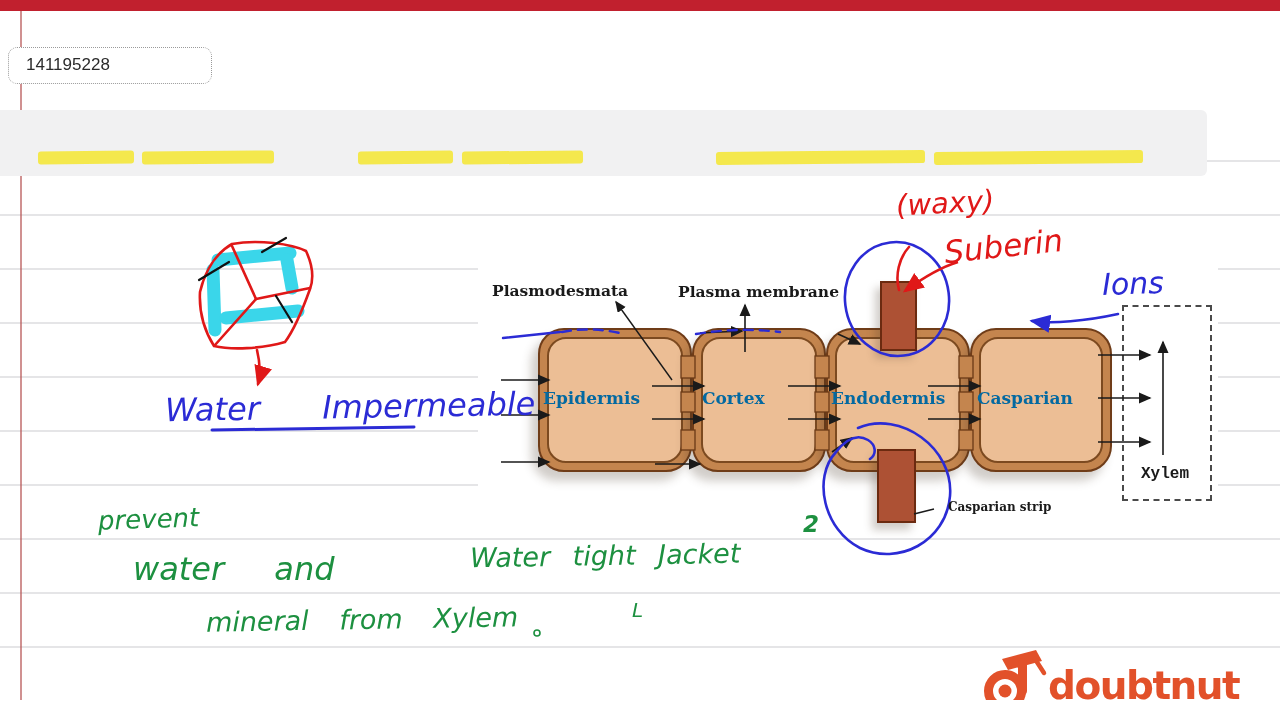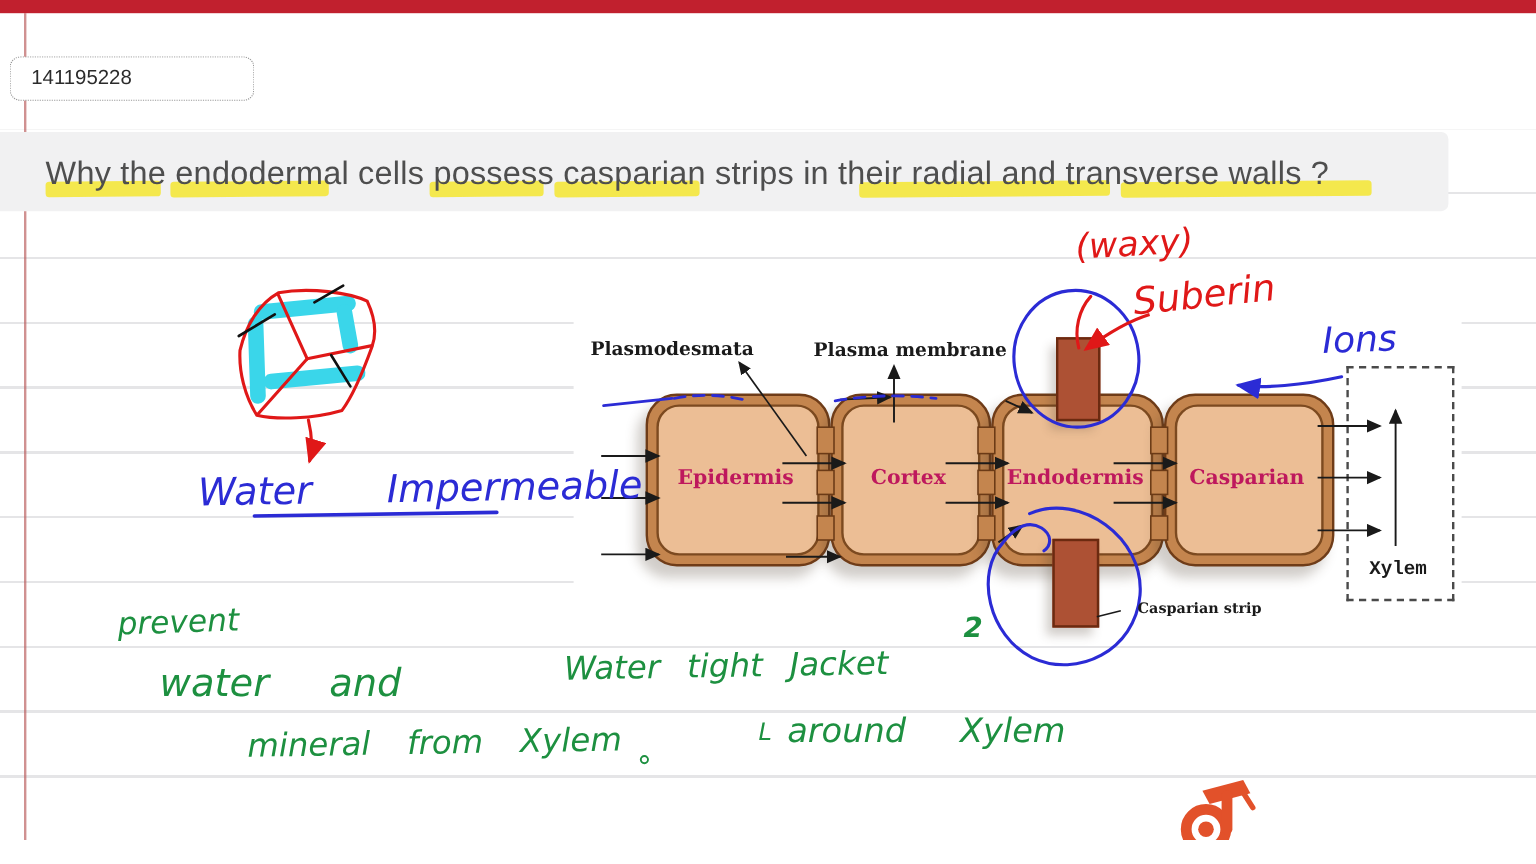--- a/index.html
+++ b/index.html
@@ -58,7 +58,6 @@
   <div class="abs hl" style="left:462px;width:121px;"></div>
   <div class="abs hl" style="left:716px;width:209px;"></div>
   <div class="abs hl" style="left:934px;width:209px;"></div>
-  <div class="abs qtext">Why the endodermal cells possess casparian strips in their radial and transverse walls ?</div>
 
   <div class="abs panel"></div>
 

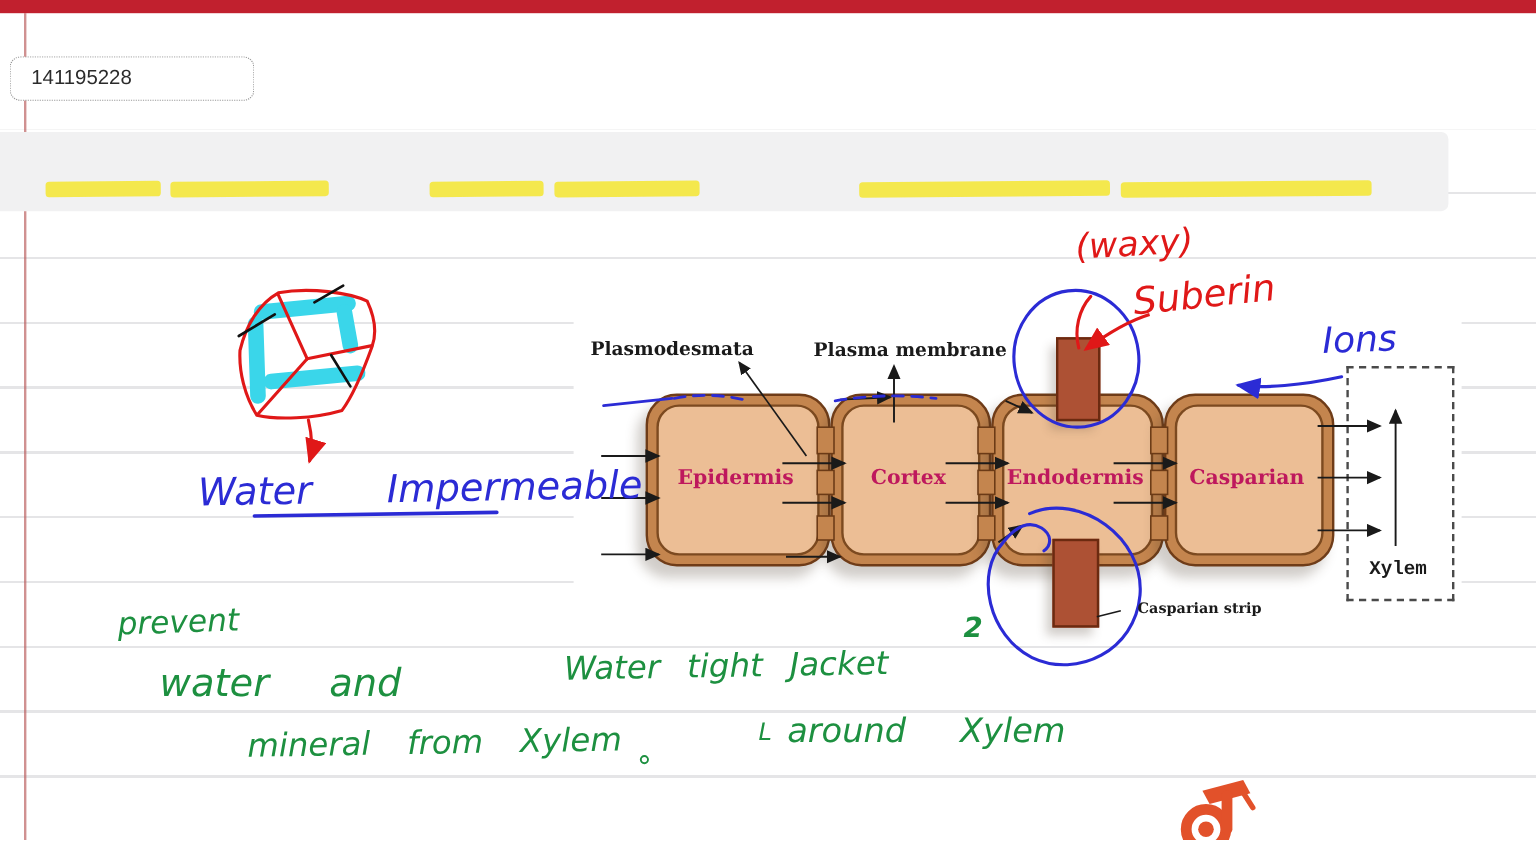--- a/index.html
+++ b/index.html
@@ -25,8 +25,8 @@
         box-shadow:-7px 9px 10px rgba(70,55,40,.25);}
   .cell-in{position:absolute;left:7px;top:7px;right:7px;bottom:7px;background:#ecbe95;
            border:2px solid #7c4a20;border-radius:19px;}
-  .cell-label{font-family:"DejaVu Serif",serif;font-weight:700;font-size:17px;color:#be185d;
-              text-align:center;}
+  .cell-label{font-family:"DejaVu Serif",serif;font-weight:700;font-size:17px;color:#0369a1;
+              text-align:left;}
   .strip{background:#ad5134;border:2px solid #6b2a10;box-shadow:-5px 7px 8px rgba(70,55,40,.25);}
   .xylbox{left:1122px;top:305px;width:86px;height:192px;background:#fff;border:2px dashed #4a4a4a;}
   .dlabel{font-family:"DejaVu Serif",serif;font-weight:700;font-size:15.5px;color:#1a1a1a;text-align:center;}

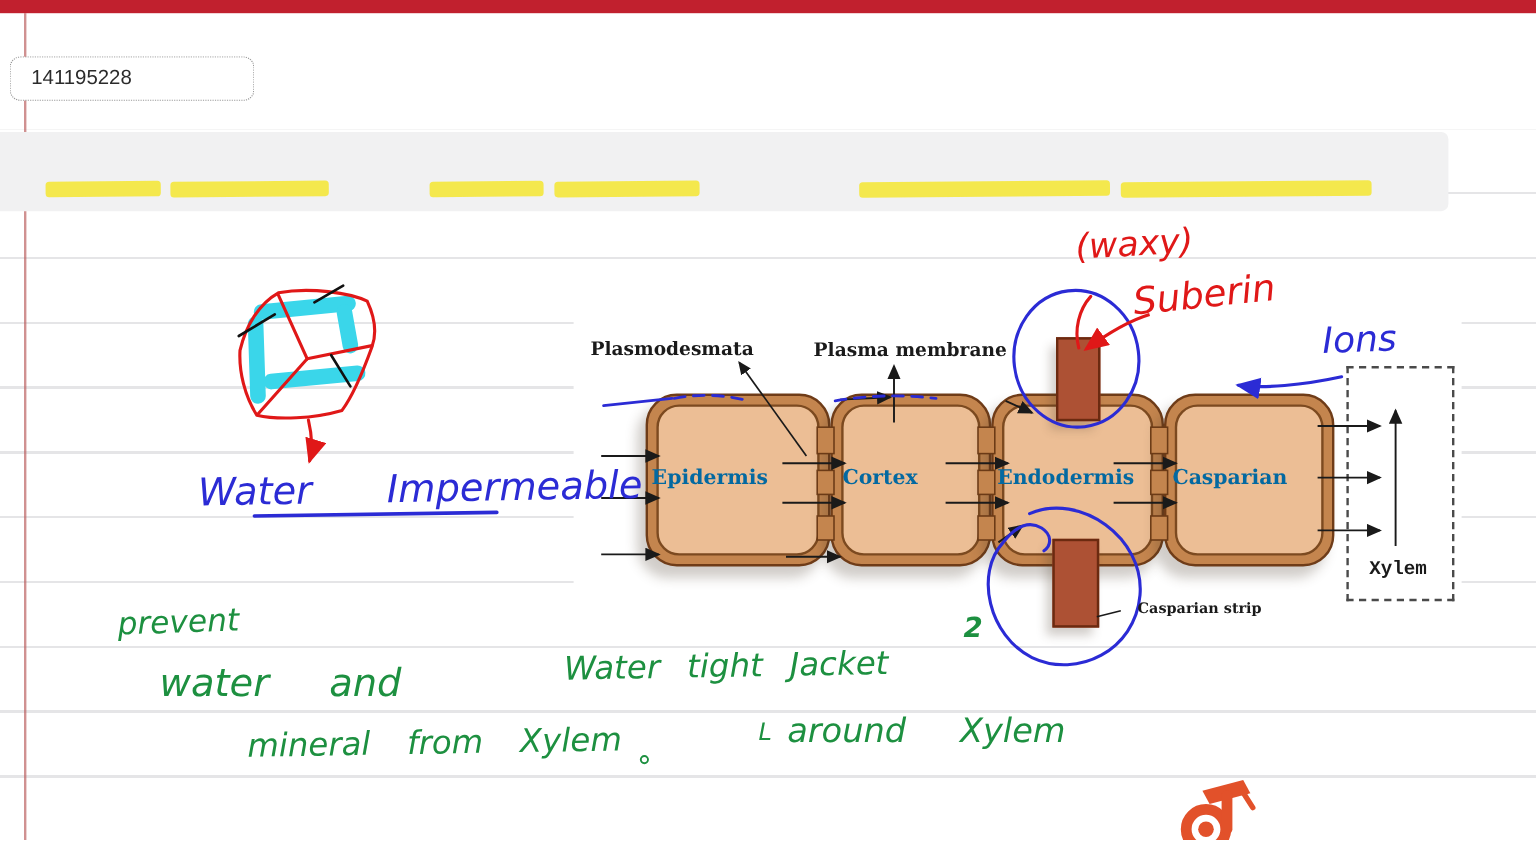--- a/index.html
+++ b/index.html
@@ -184,7 +184,6 @@
   <div class="abs hw pen-green" style="left:206px;top:604px;font-size:27px;word-spacing:22px;transform:rotate(-1deg);">mineral from Xylem</div>
   <div class="abs hw pen-green" style="left:470px;top:540px;font-size:27px;word-spacing:14px;transform:rotate(-1deg);">Water tight Jacket</div>
   <div class="abs hw pen-green" style="left:632px;top:598px;font-size:20px;">L</div>
-  <div class="abs hw pen-green" style="left:656px;top:592px;font-size:28px;word-spacing:36px;">around Xylem</div>
   <div class="abs hw pen-green" style="left:803px;top:511px;font-size:23px;font-weight:700;">2</div>
 
   <div class="abs" style="left:978px;top:646px;width:256px;height:72px;">

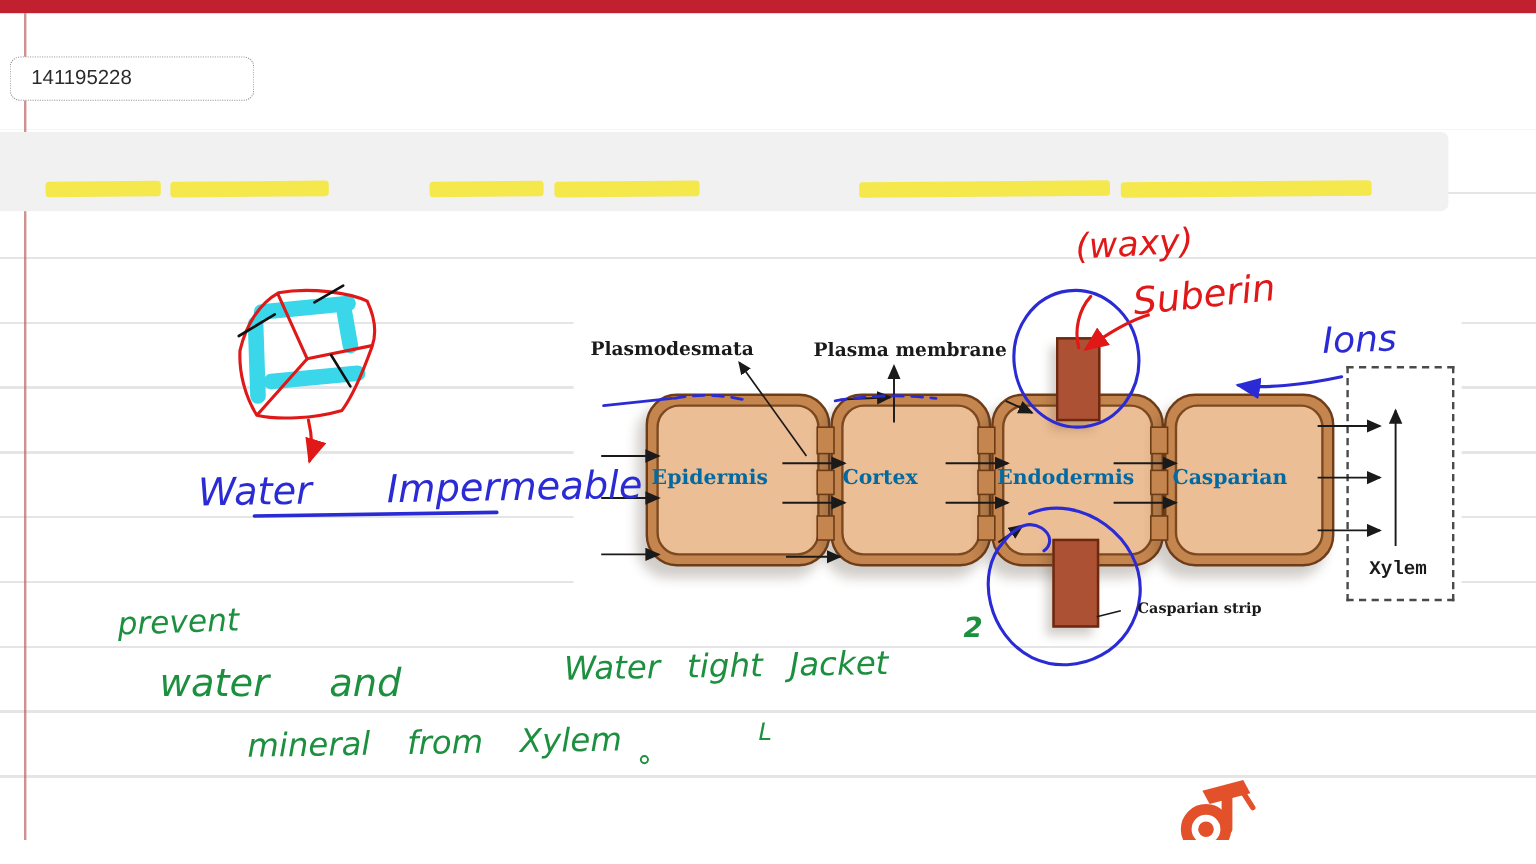--- a/index.html
+++ b/index.html
@@ -195,6 +195,7 @@
       <circle cx="27" cy="45" r="6.5" fill="#e2512a"></circle>
     </svg>
   </div>
+  <div class="abs wordmark">doubtnut</div>
 
   <div class="abs redbar" style="top:0;height:11px;"></div>
   <div class="abs redbar" style="top:712px;height:8px;"></div>

